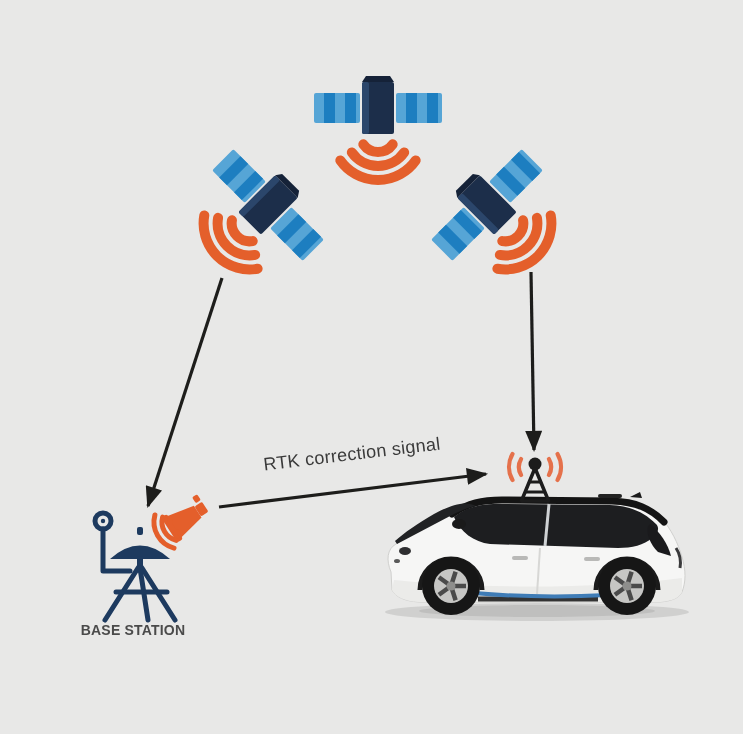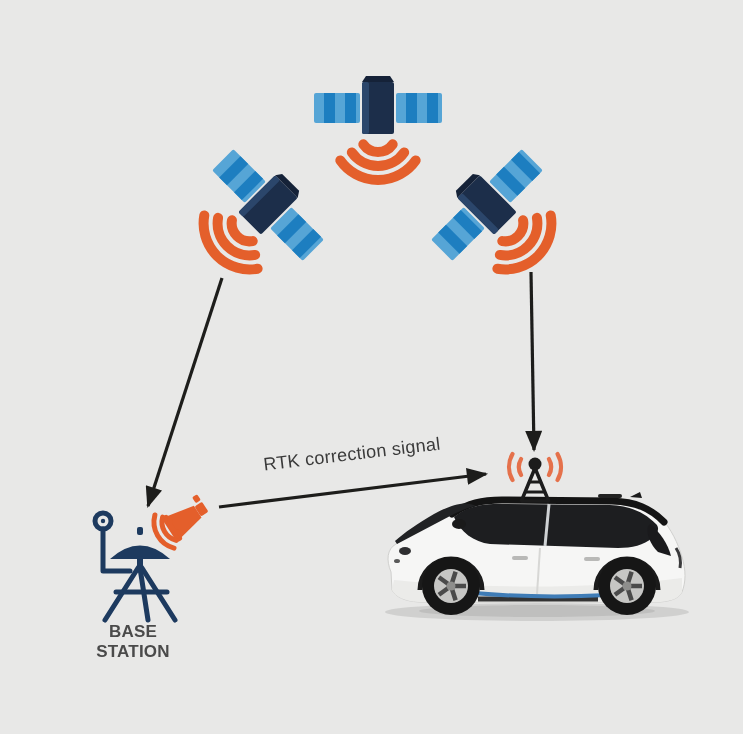--- a/index.html
+++ b/index.html
@@ -26,7 +26,7 @@
   .rtk-label{position:absolute;left:236px;top:444px;width:232px;text-align:center;
      transform:rotate(-6.8deg);font-size:18px;letter-spacing:.3px;color:var(--label-text);}
   .bs-label{position:absolute;left:77px;top:622px;width:112px;text-align:center;
-     font-weight:bold;font-size:17px;letter-spacing:.2px;color:var(--base-label-text);}
+     font-weight:bold;font-size:14px;letter-spacing:.2px;color:var(--base-label-text);}
 </style>
 </head>
 <body>

